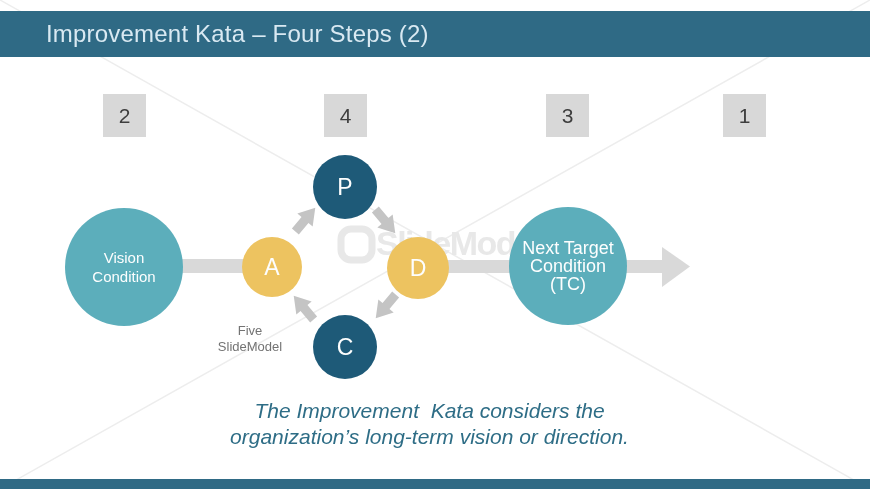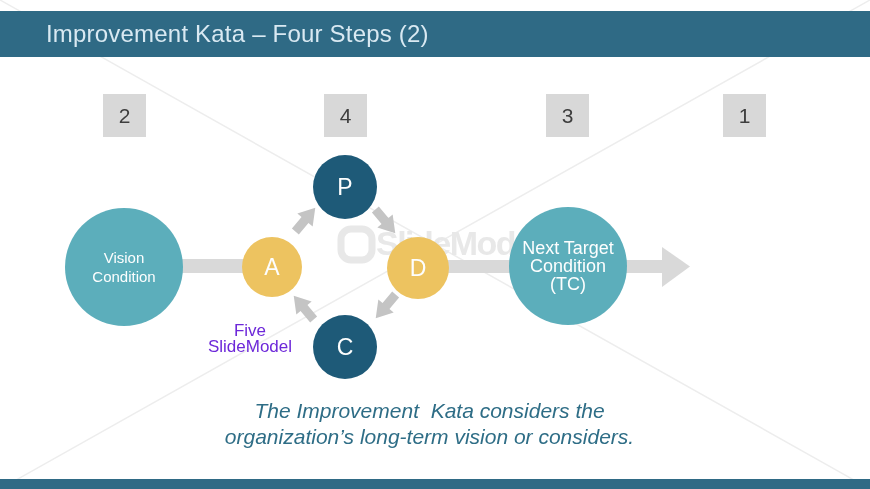--- a/index.html
+++ b/index.html
@@ -42,7 +42,7 @@
 
   
   .fiveq{position:absolute;left:200px;top:323px;width:100px;z-index:3;text-align:center;
-         color:#6d28d9;font-size:17px;line-height:16px;}
+         color:#737373;font-size:13px;line-height:16px;}
 
   
   .caption{position:absolute;left:177px;top:398px;width:505px;z-index:3;text-align:center;

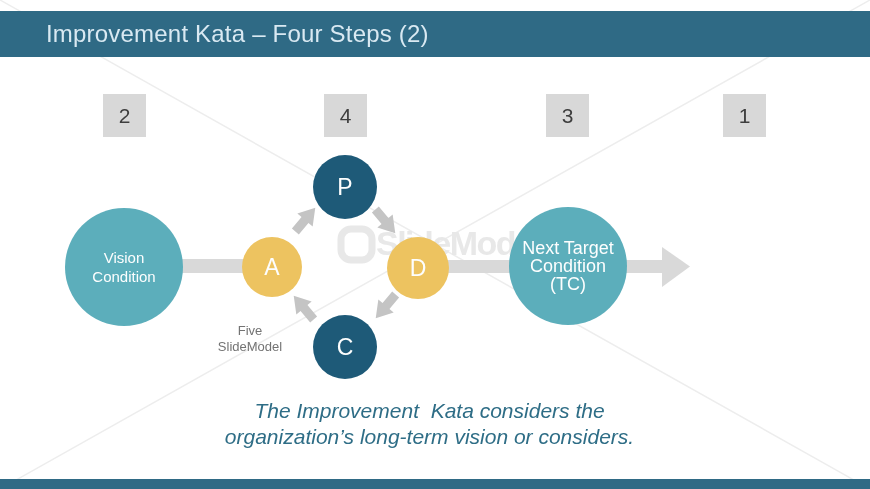--- a/index.html
+++ b/index.html
@@ -115,7 +115,7 @@
 
   <div class="caption">
     <div>The Improvement  Kata considers the</div>
-    <div>organization’s long-term vision or considers.</div>
+    <div>organization’s long-term vision or direction.</div>
   </div>
 
   <div class="bottombar"></div>

